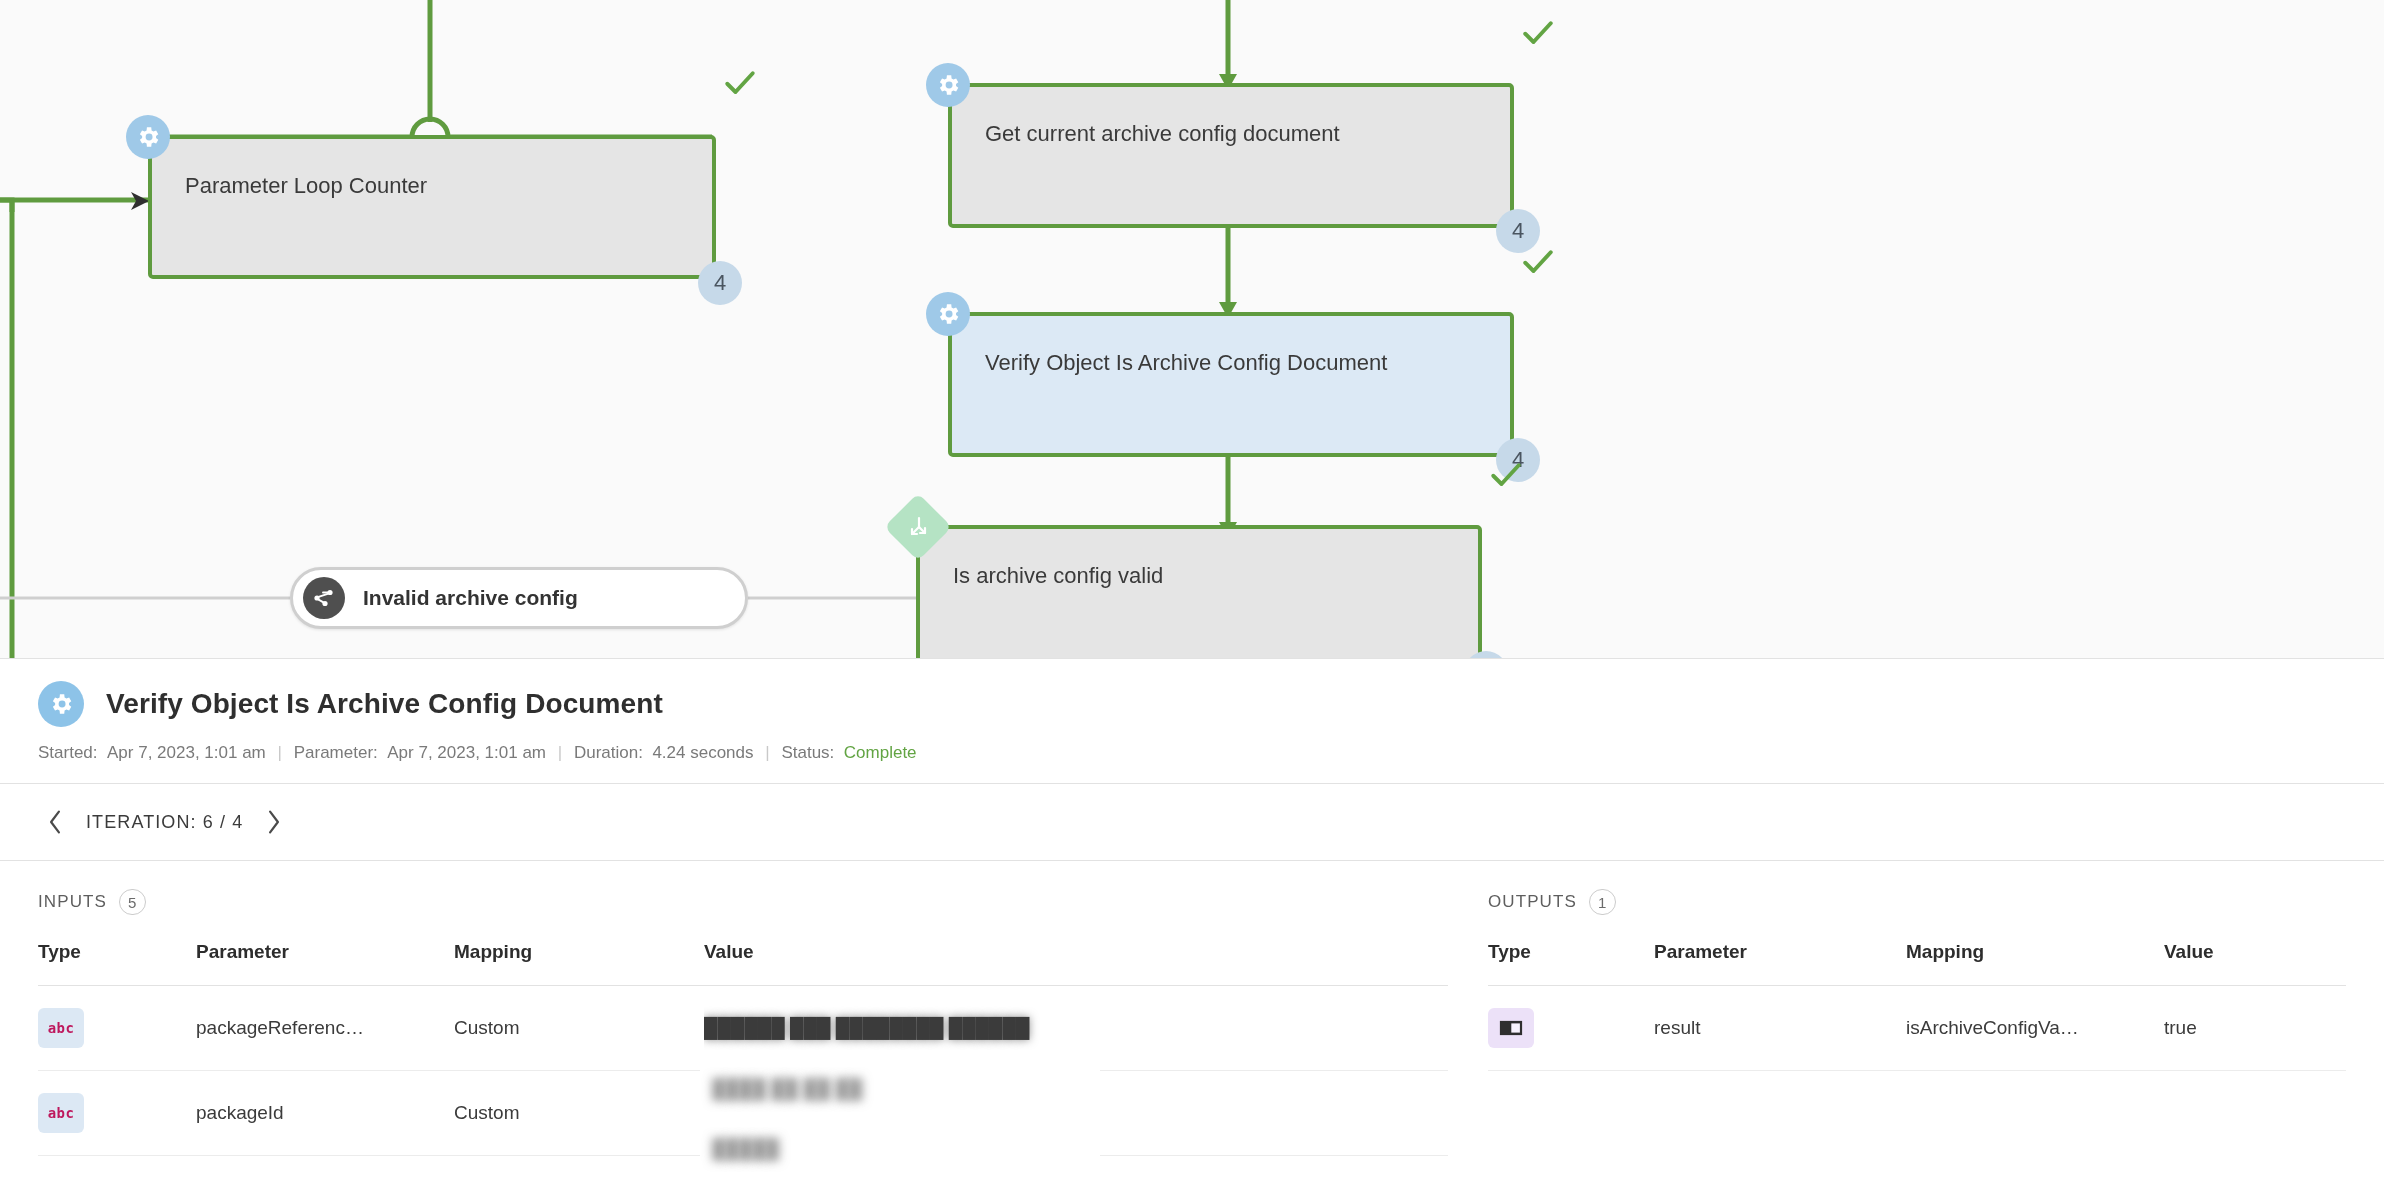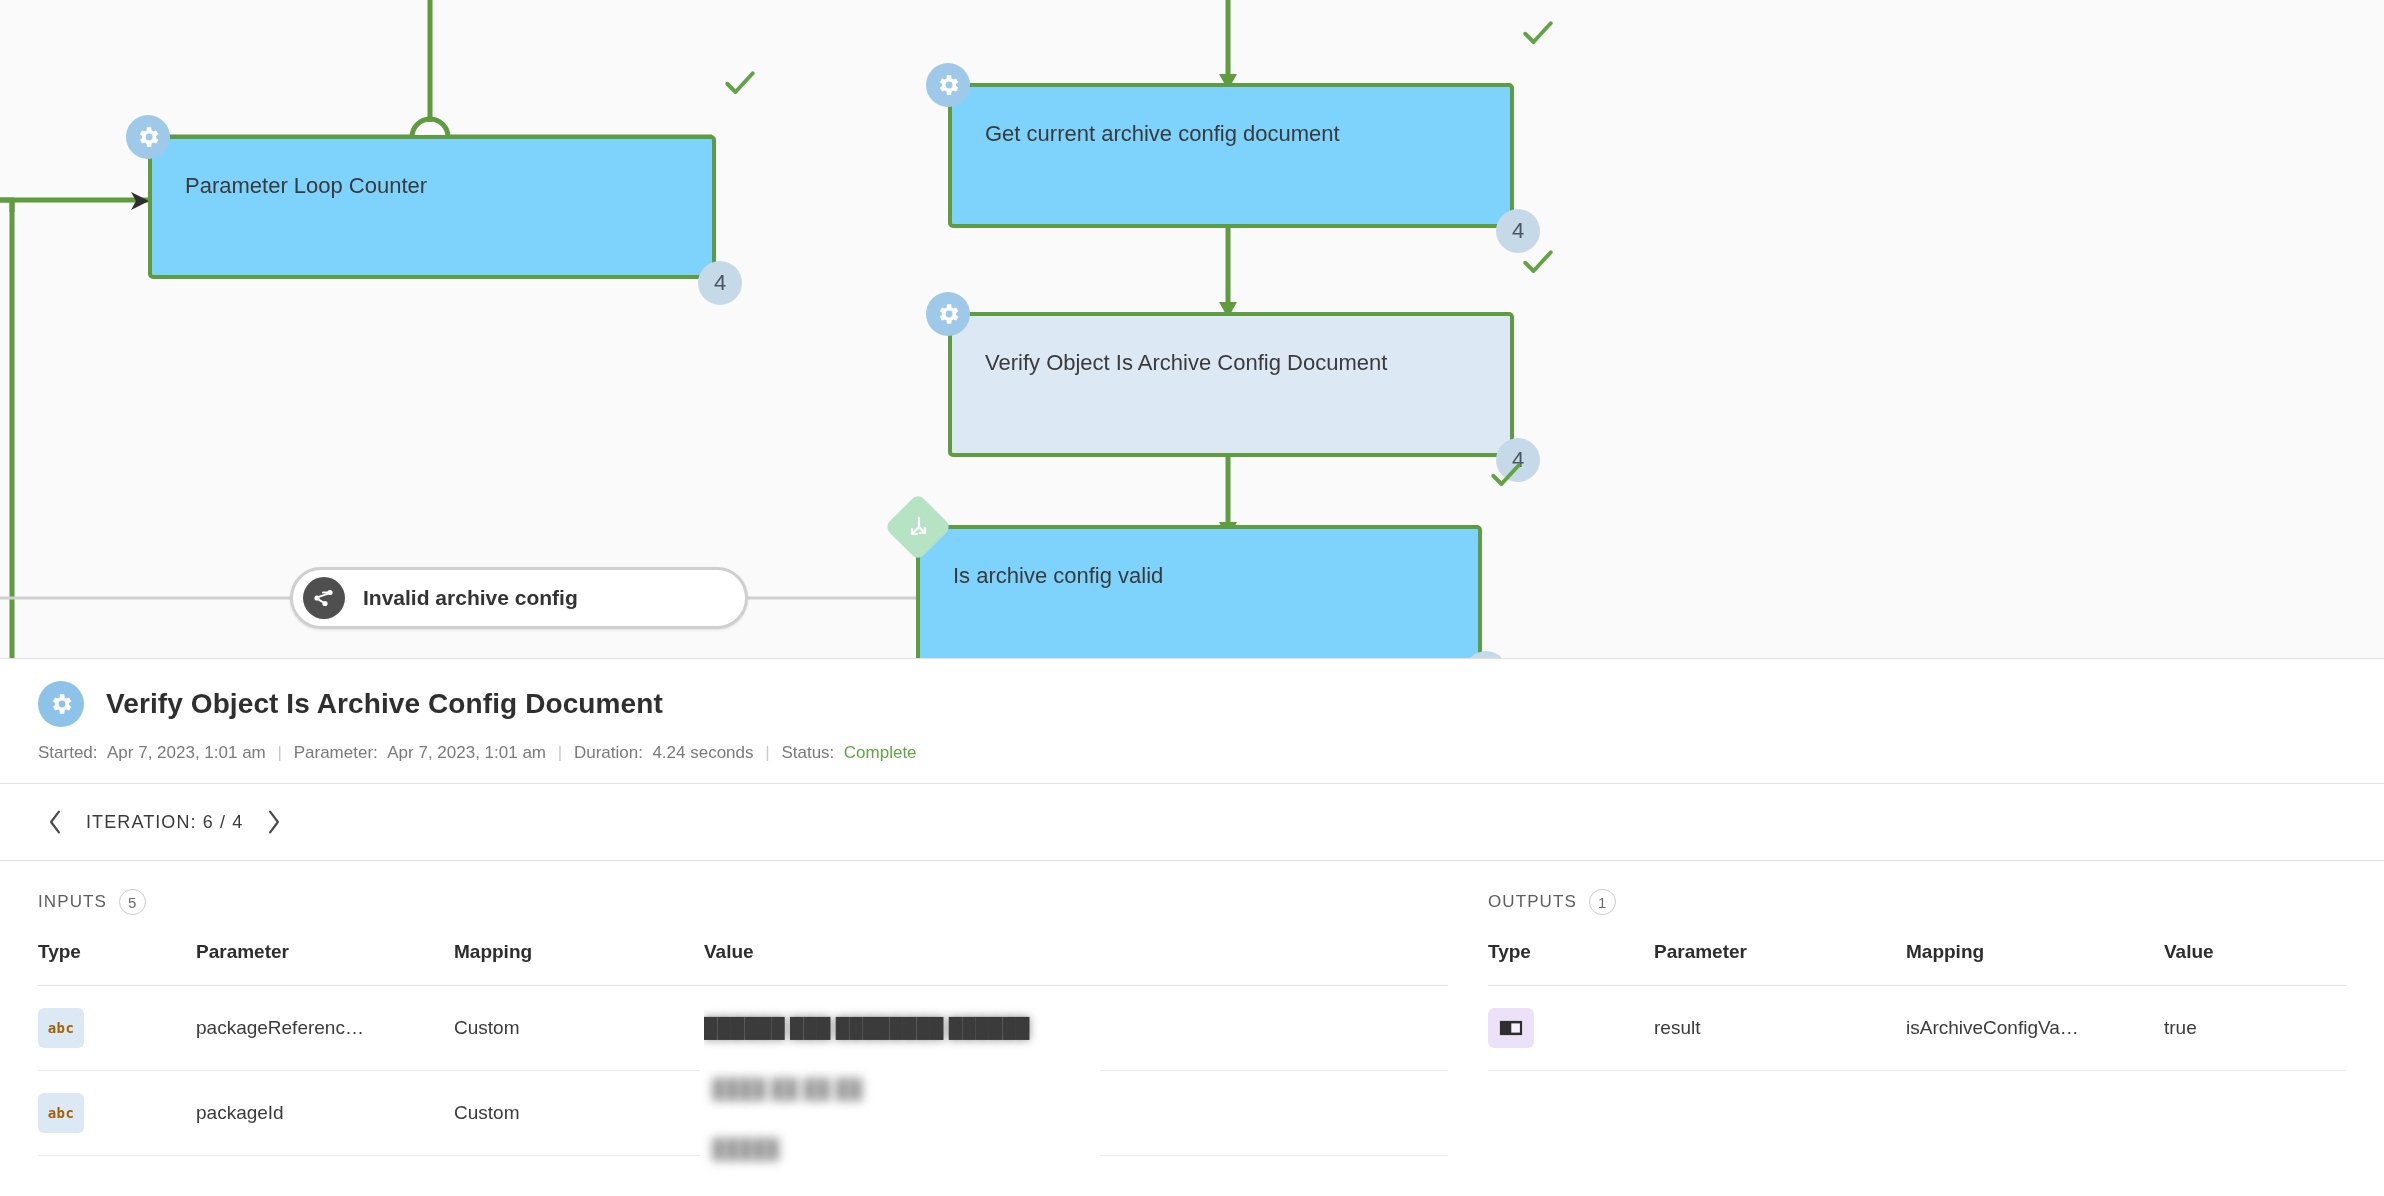--- a/index.html
+++ b/index.html
@@ -23,7 +23,7 @@
   .node {
     position: absolute;
     border: 4px solid #5f9b3f;
-    background: #7dd3fc;
+    background: #e5e5e5;
     border-radius: 5px;
   }
   .node.selected { background: #dce9f5; }

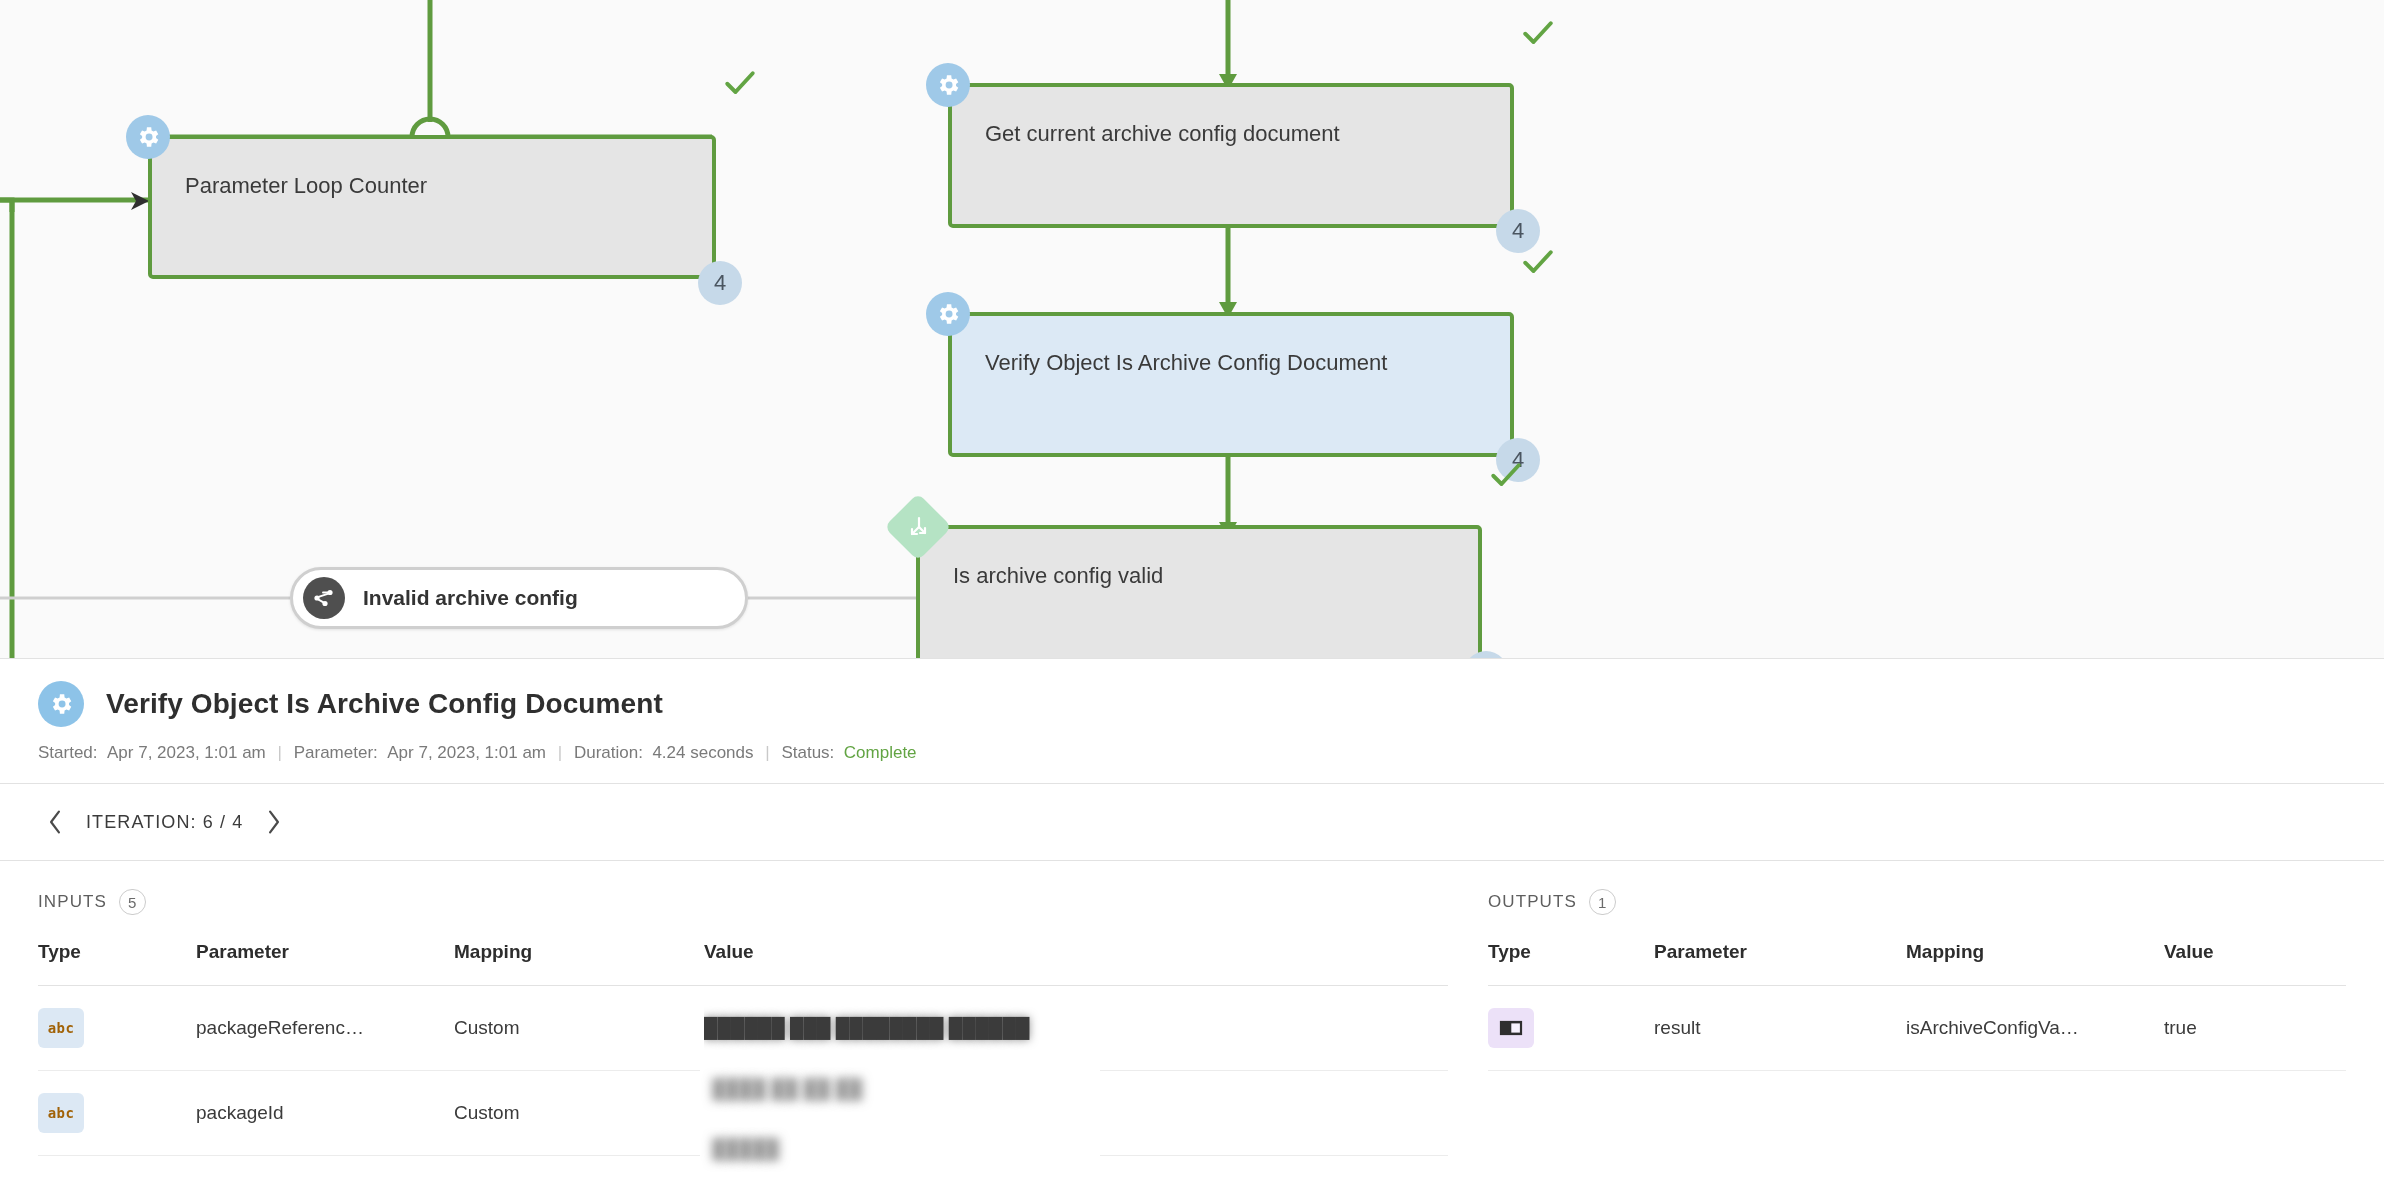--- a/index.html
+++ b/index.html
@@ -204,7 +204,7 @@
   .type-chip.bool { background: #ece1f8; }
   .chip-abc {
     font-family: "DejaVu Sans Mono", monospace;
-    font-size: 14px; font-weight: bold; color: #a16207;
+    font-size: 14px; font-weight: bold; color: #be185d;
     letter-spacing: .4px;
   }
   .chip-bool svg { width: 24px; height: 16px; display:block; }

